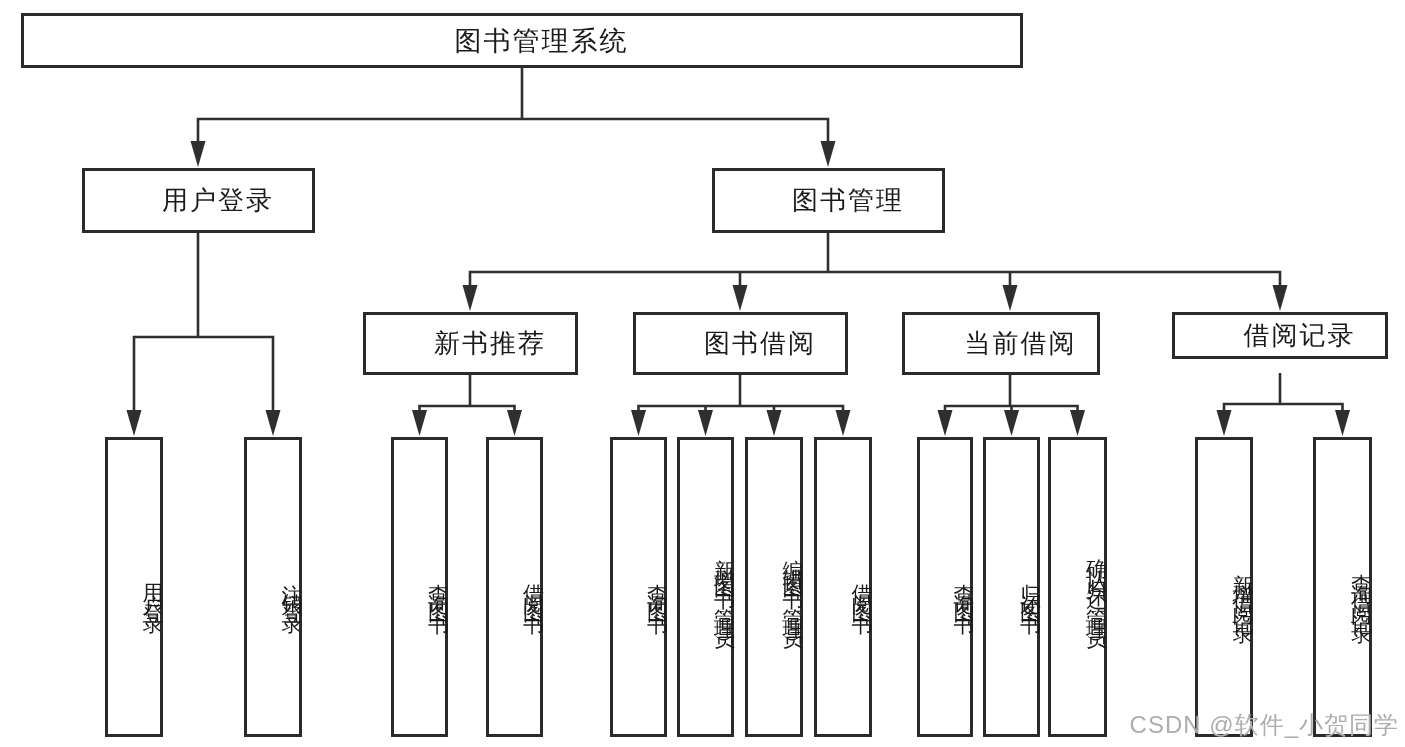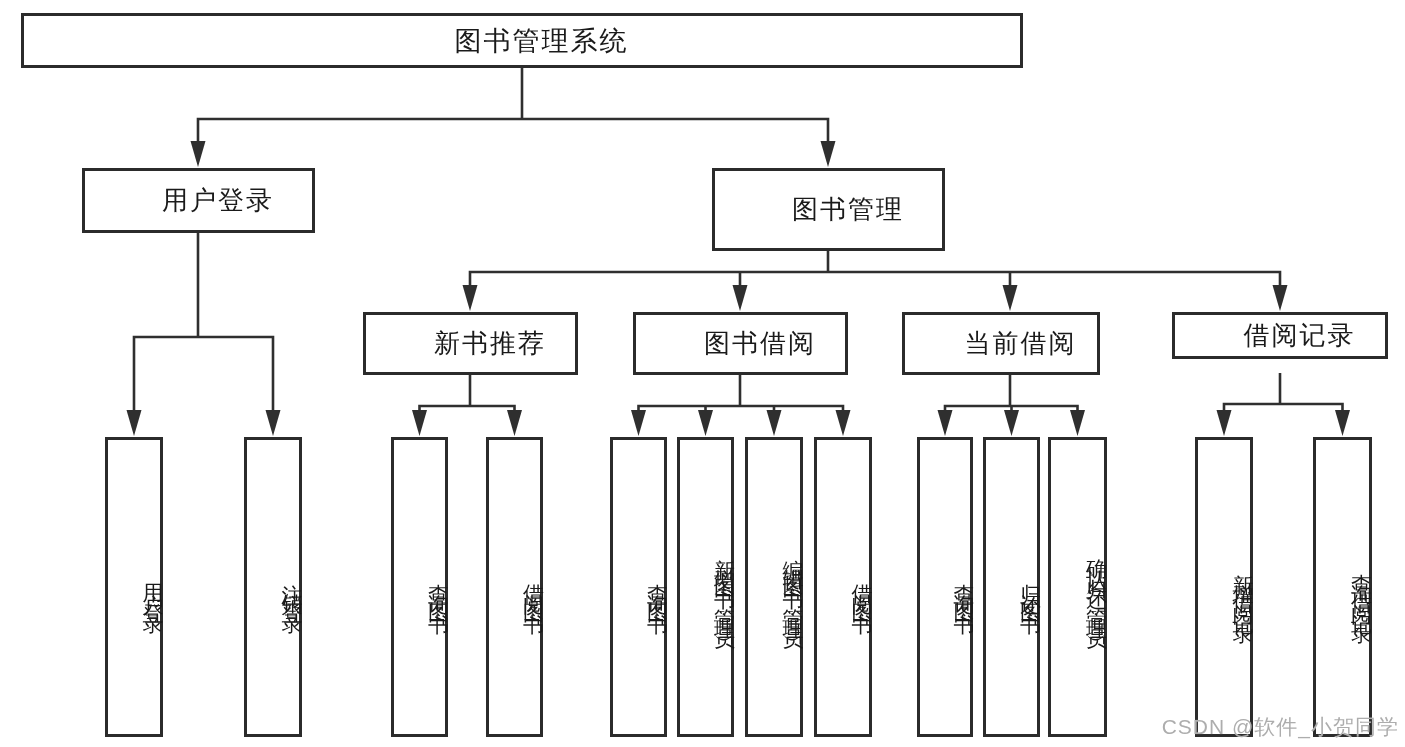--- a/index.html
+++ b/index.html
@@ -81,7 +81,7 @@
   <div class="node h root" style="left:21px;top:13px;width:1002px;height:55px;">图书管理系统</div>
 
   <div class="node h" style="left:82px;top:168px;width:233px;height:65px;">用户登录</div>
-  <div class="node h" style="left:712px;top:168px;width:233px;height:83px;">图书管理</div>
+  <div class="node h" style="left:712px;top:168px;width:233px;height:65px;">图书管理</div>
 
   <div class="node h" style="left:633px;top:312px;width:215px;height:63px;">图书借阅</div>
   <div class="node h" style="left:363px;top:312px;width:215px;height:63px;">新书推荐</div>

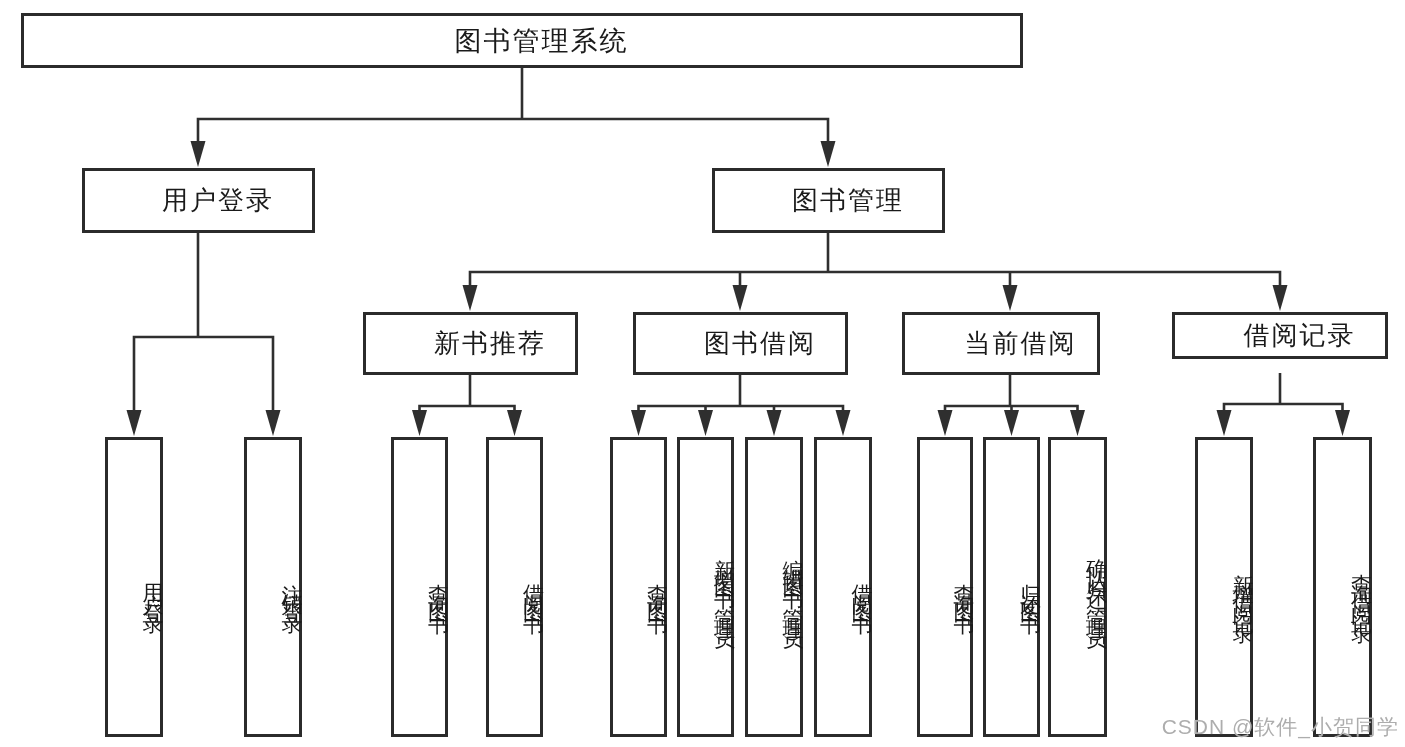--- a/index.html
+++ b/index.html
@@ -23,7 +23,7 @@
   }
   .watermark{
     position:absolute;right:6px;bottom:6px;z-index:6;
-    font-size:21px;color:#adadad;letter-spacing:1px;white-space:nowrap;
+    font-size:24px;color:#adadad;letter-spacing:1px;white-space:nowrap;
     text-shadow:0 0 1px rgba(255,255,255,0.6);
   }
 </style>

